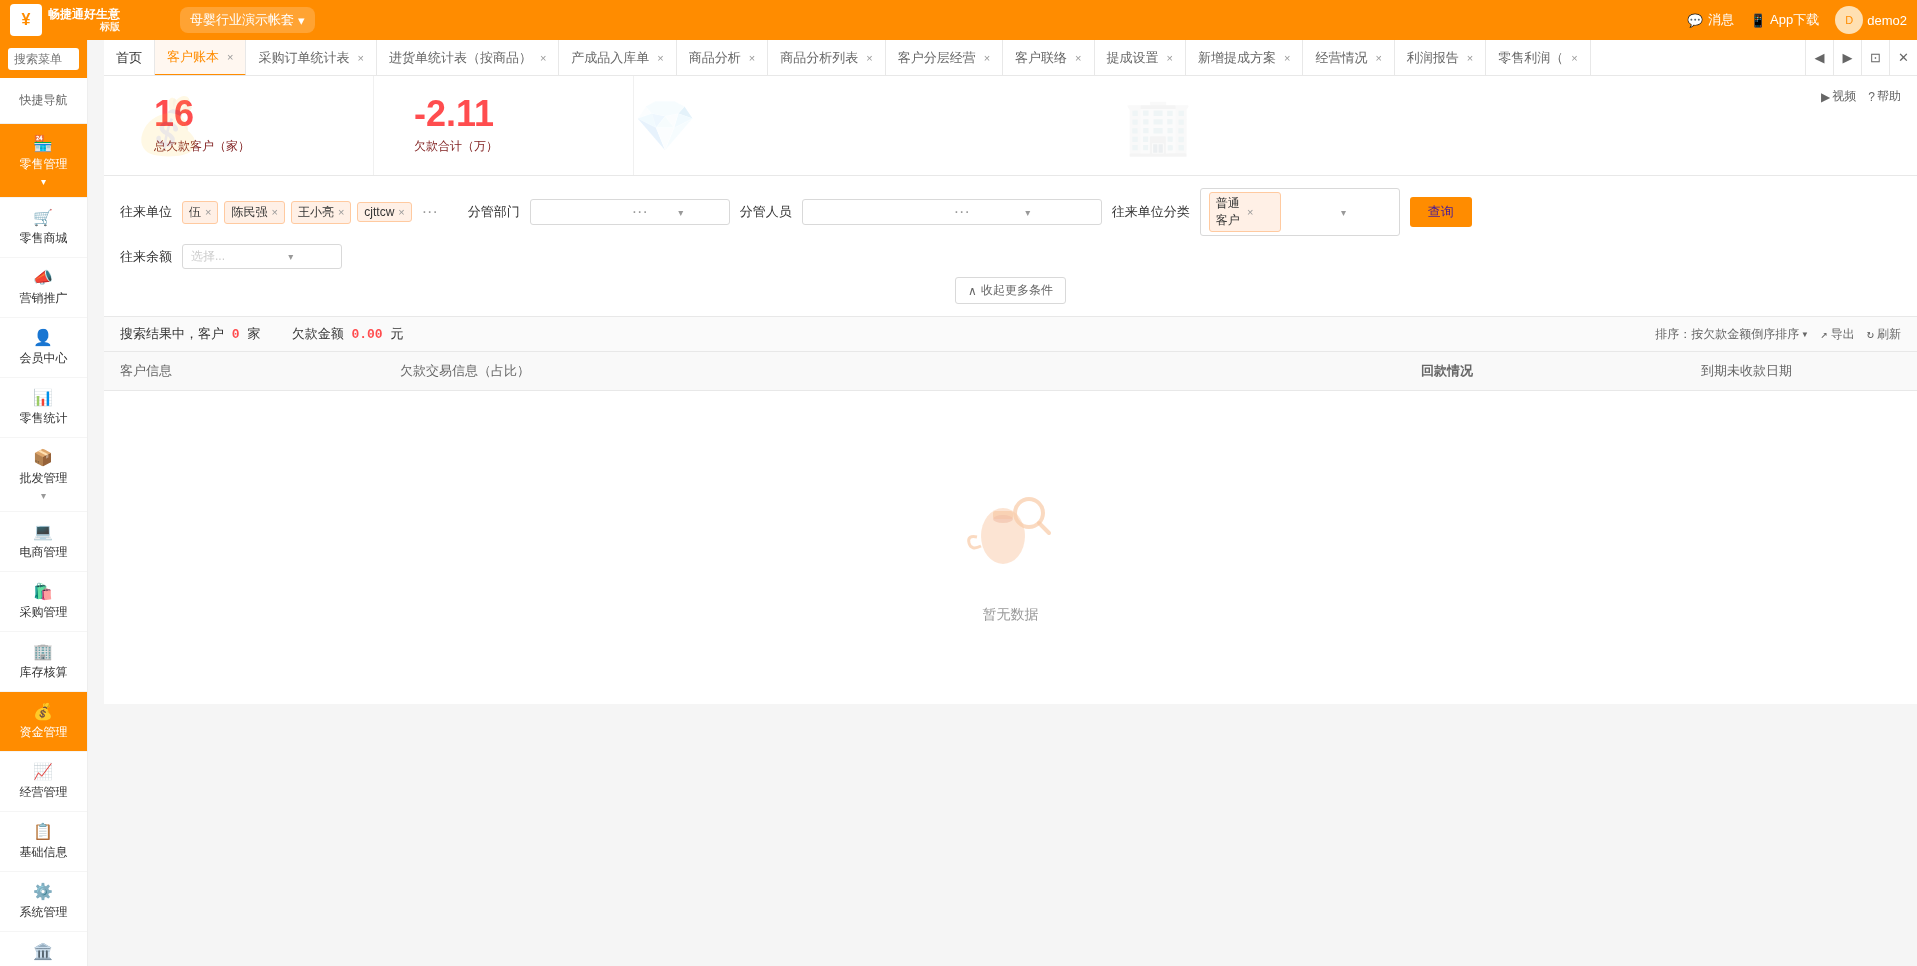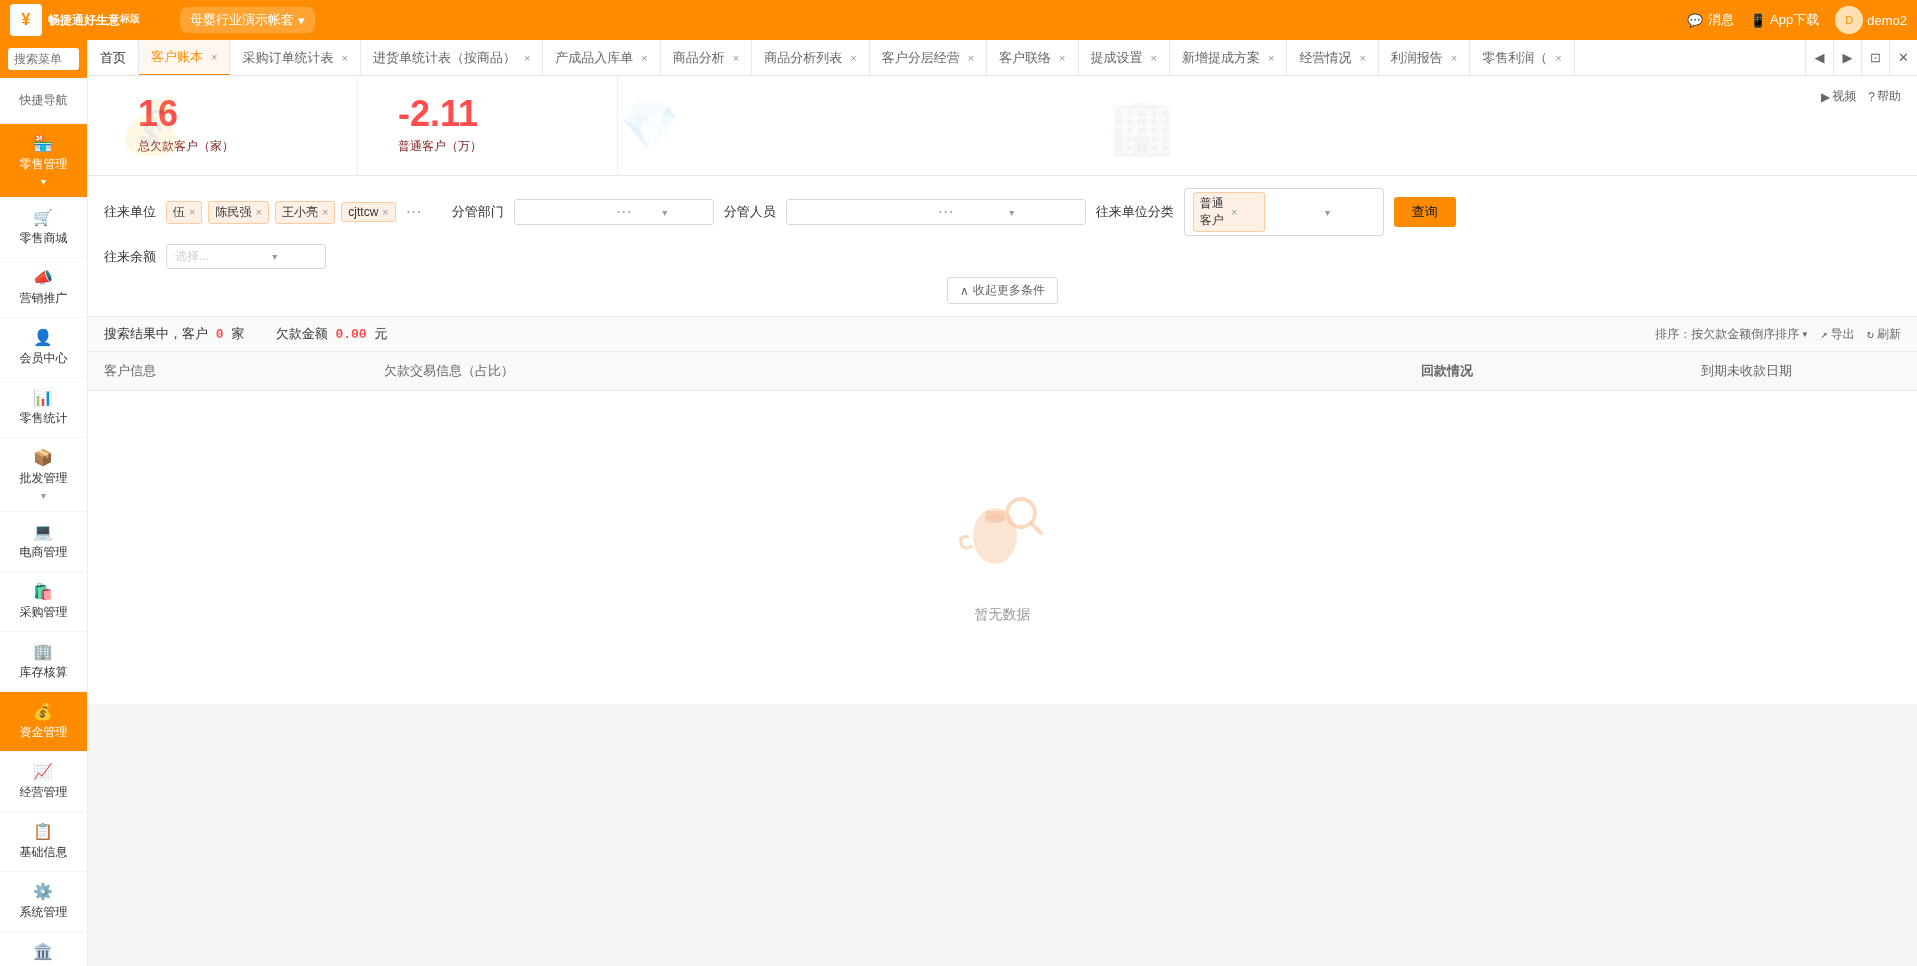--- a/index.html
+++ b/index.html
@@ -15,7 +15,7 @@
     
     .logo-area { display: flex; align-items: center; gap: 6px; color: #fff; font-weight: bold; font-size: 13px; min-width: 160px; }
     .logo-icon { width: 32px; height: 32px; background: #fff; border-radius: 4px; display: flex; align-items: center; justify-content: center; color: #ff8c00; font-size: 16px; font-weight: bold; }
-    .logo-text { display: flex; line-height: 1.2; text-align: right; }
+    .logo-text { display: flex; flex-direction: column; line-height: 1.2; text-align: right; }
     .logo-main { font-size: 12px; }
     .logo-sub { font-size: 10px; opacity: 0.9; }
     .store-selector { display: flex; align-items: center; gap: 4px; background: rgba(255,255,255,0.2); border-radius: 8px; padding: 4px 10px; color: #fff; font-size: 13px; cursor: pointer; margin-left: 10px; }

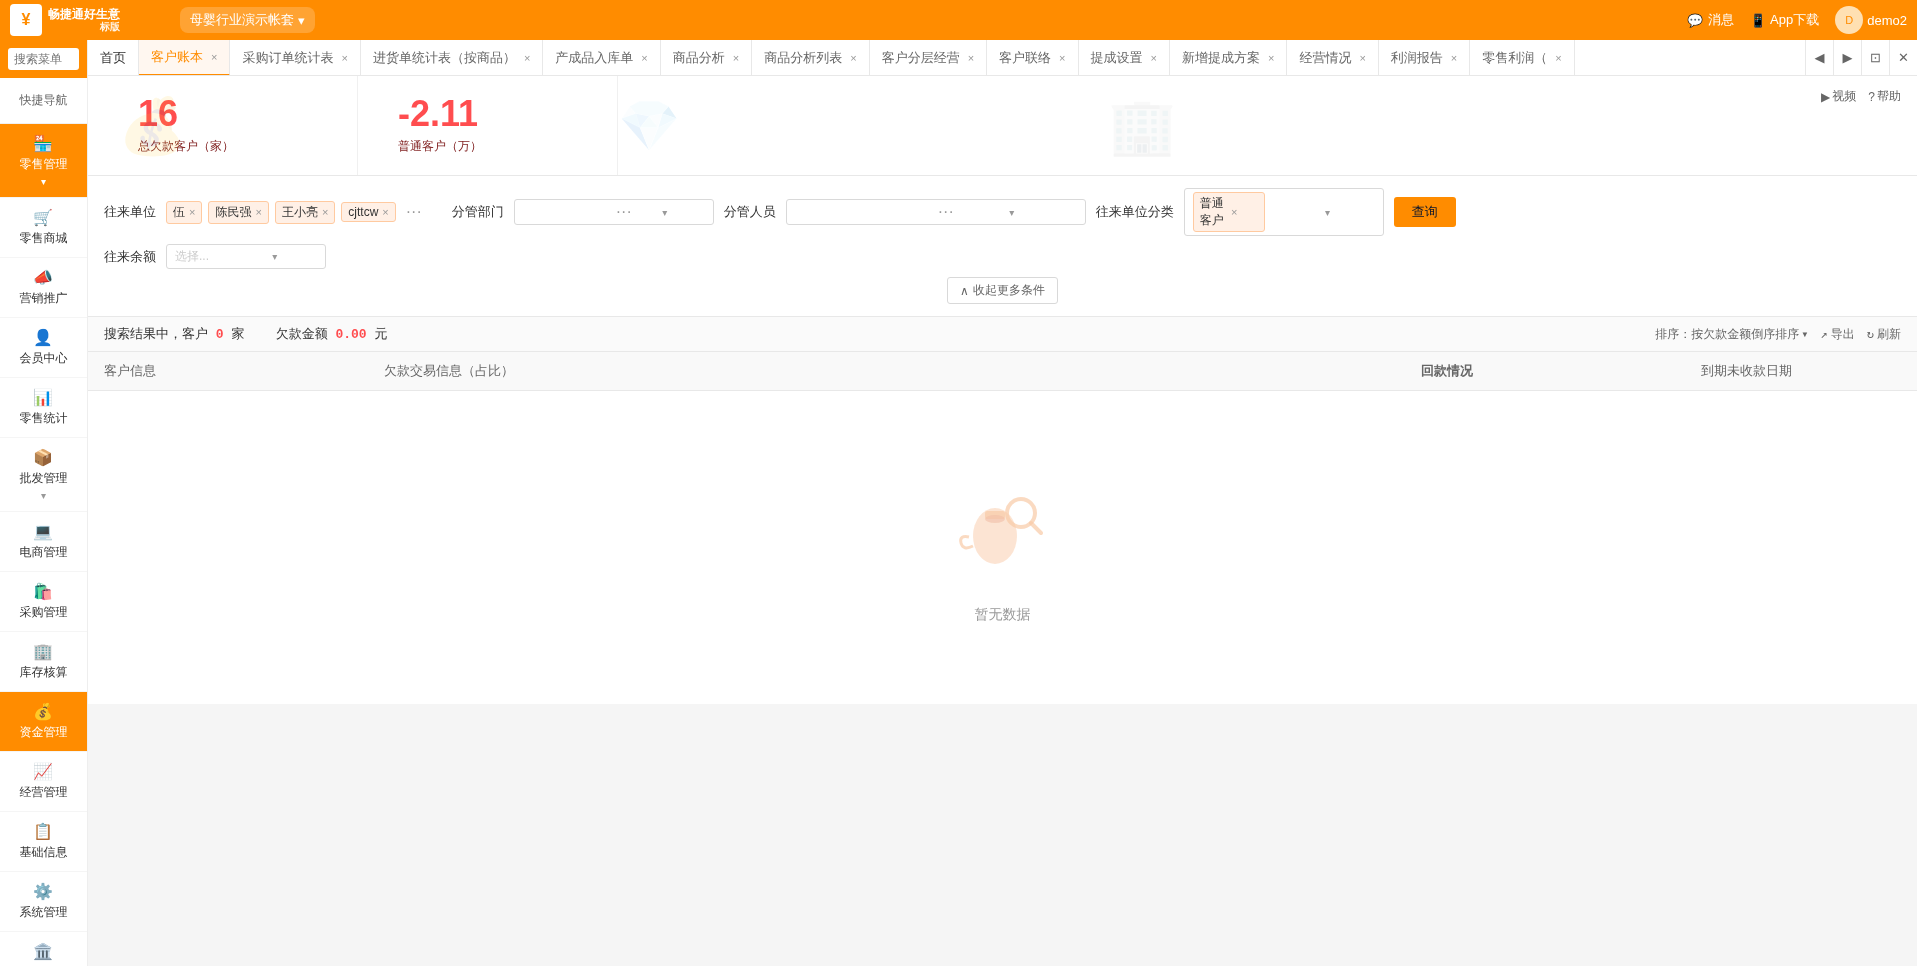--- a/index.html
+++ b/index.html
@@ -8,7 +8,7 @@
     
     .app-wrapper { display: flex; flex-direction: column; height: 966px; overflow: hidden; }
     .top-bar { display: flex; align-items: center; background: #ff8c00; height: 40px; padding: 0 10px; flex-shrink: 0; }
-    .main-layout { display: flex; flex: 1; overflow: hidden; }
+    .main-layout { display: flex; flex: 1; overflow: hidden; gap: 16px; }
     .sidebar { width: 88px; background: #fff; border-right: 1px solid #eee; display: flex; flex-direction: column; flex-shrink: 0; overflow-y: auto; }
     .content-area { flex: 1; display: flex; flex-direction: column; overflow: hidden; }
 

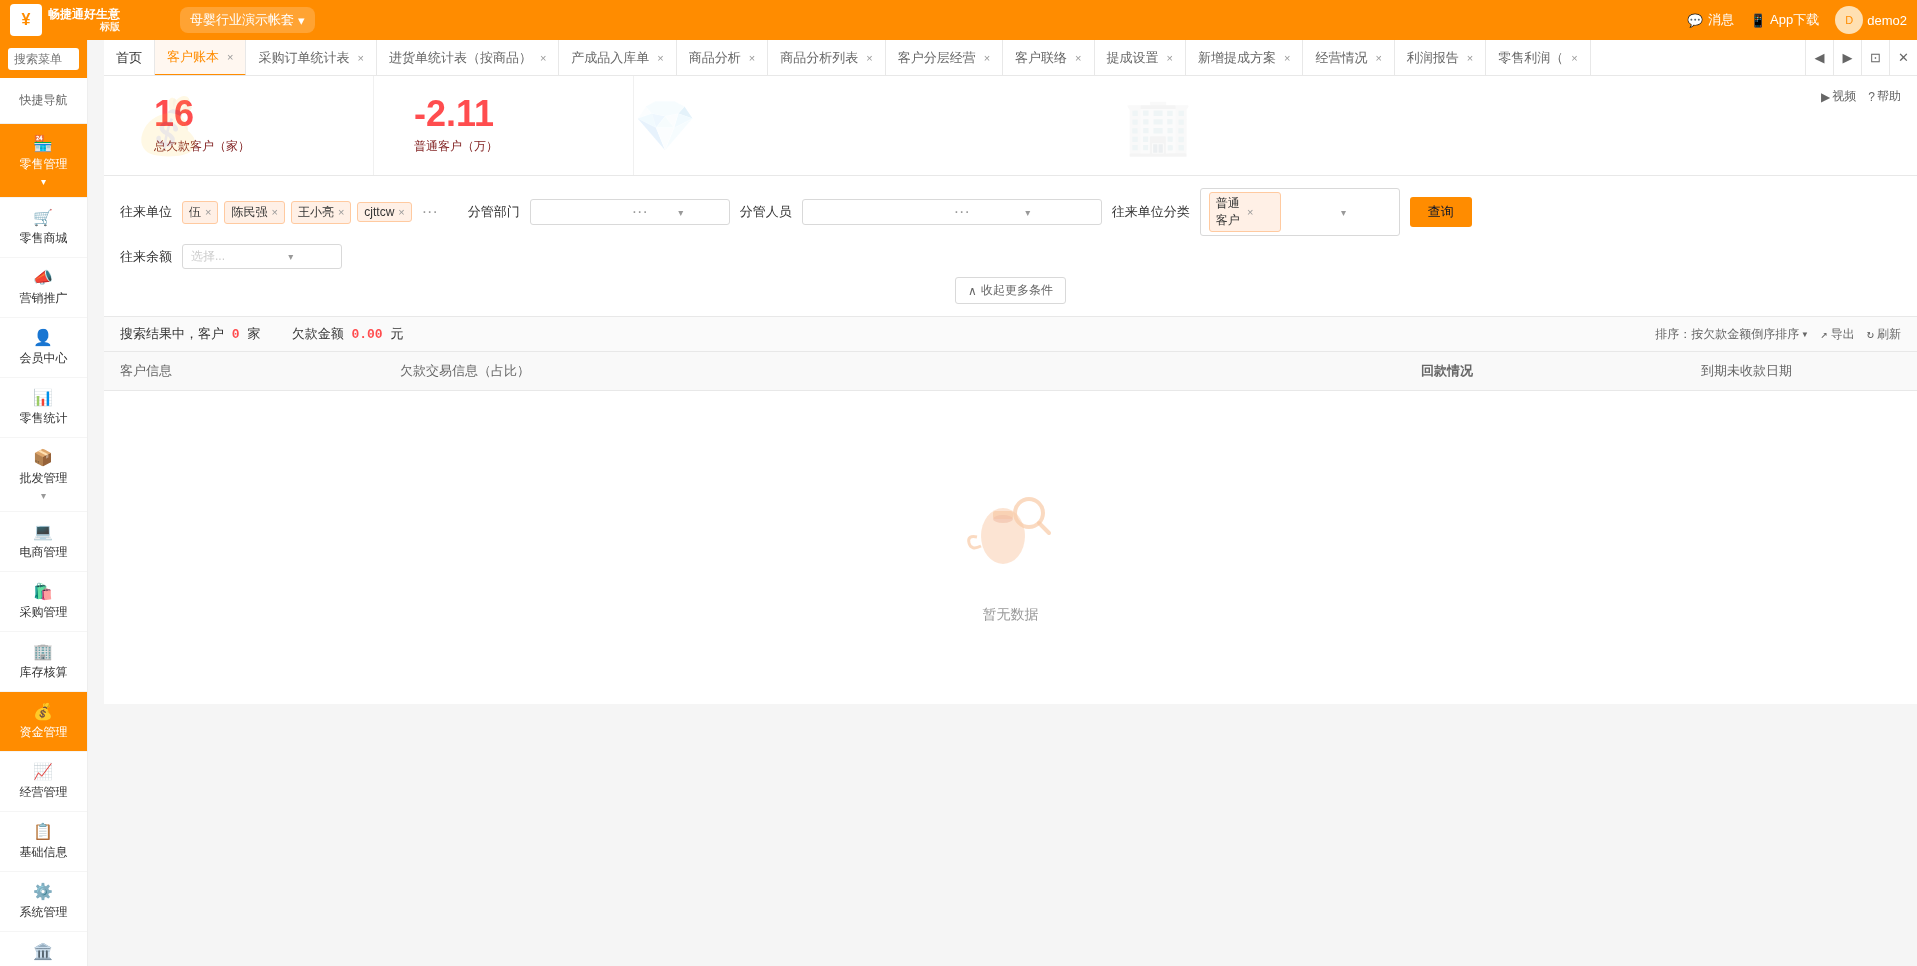--- a/index.html
+++ b/index.html
@@ -251,7 +251,7 @@
           </div>
           <div class="stat-item">
             <div class="stat-value-red">-2.11</div>
-            <div class="stat-label">普通客户（万）</div>
+            <div class="stat-label">欠款合计（万）</div>
           </div>
           <div class="stat-video-help">
             <span>

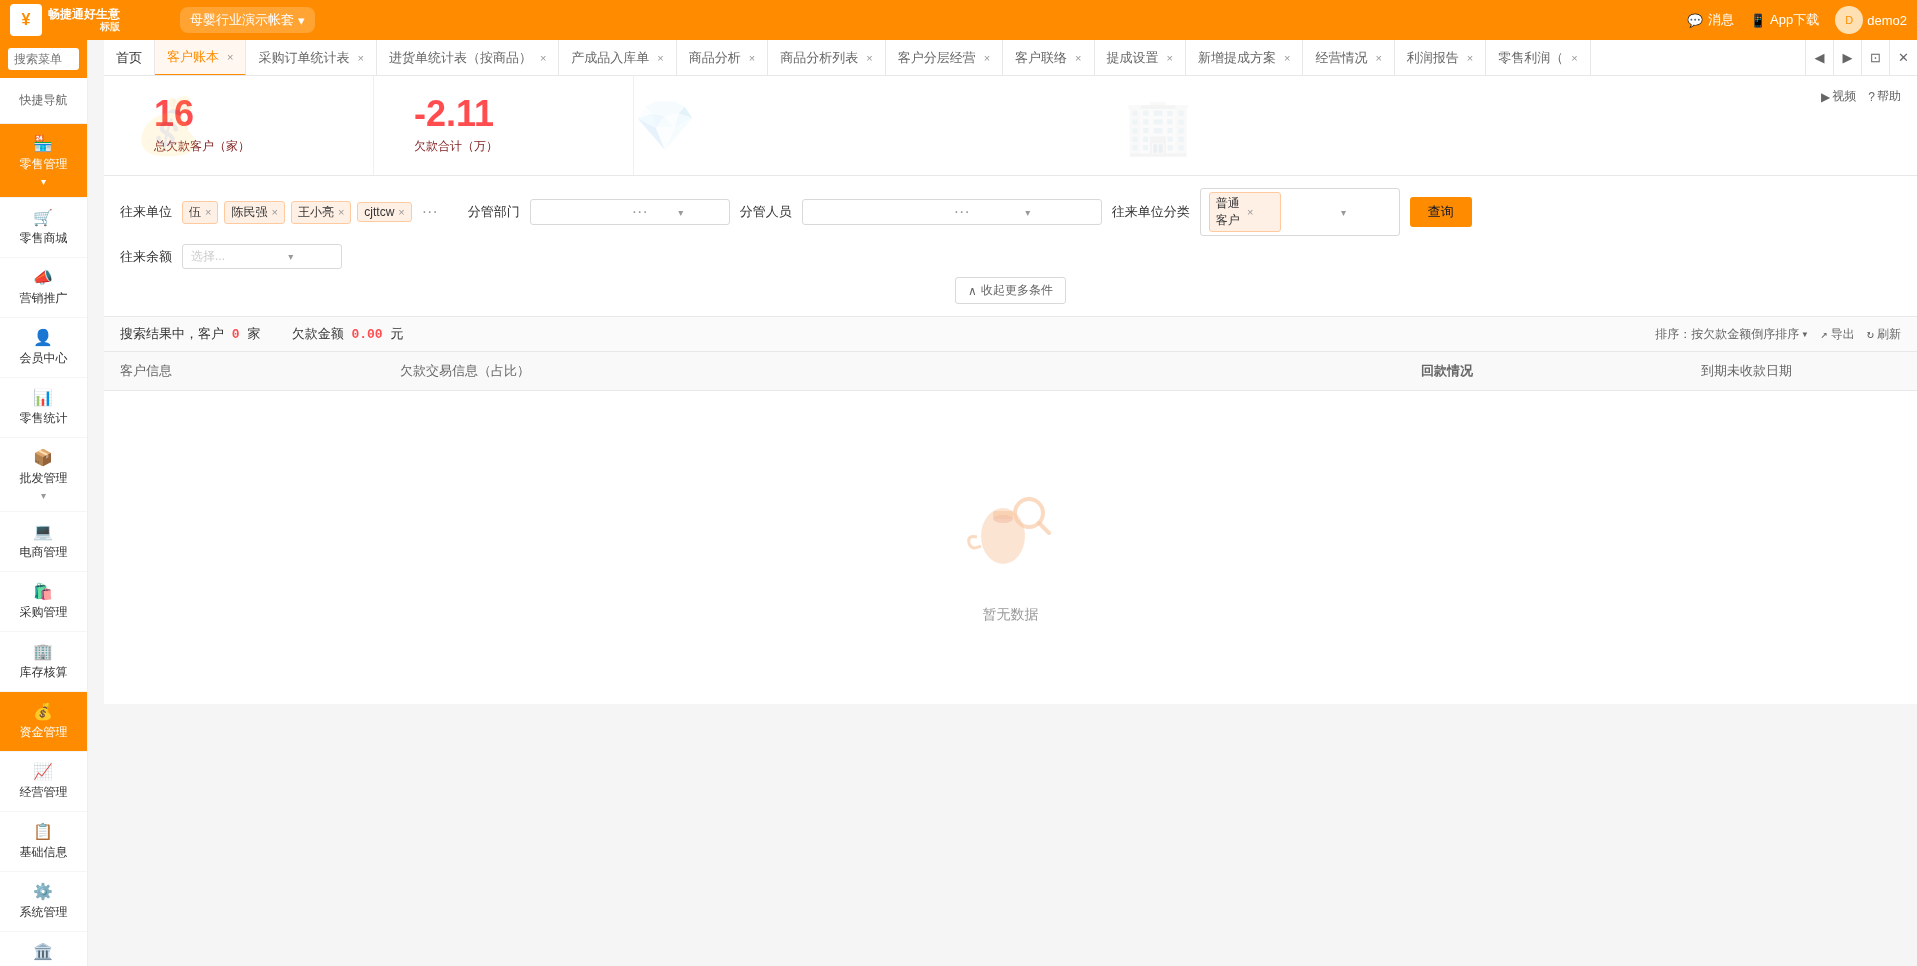--- a/index.html
+++ b/index.html
@@ -92,7 +92,7 @@
     .empty-text { font-size: 14px; color: #999; }
 
     
-    .btn-orange { background: #ff8c00; color: #0f172a; border: none; border-radius: 3px; padding: 6px 18px; font-size: 13px; cursor: pointer; white-space: nowrap; }
+    .btn-orange { background: #ff8c00; color: #4c1d95; border: none; border-radius: 3px; padding: 6px 18px; font-size: 13px; cursor: pointer; white-space: nowrap; }
 
     
     ::-webkit-scrollbar { width: 6px; height: 6px; }

